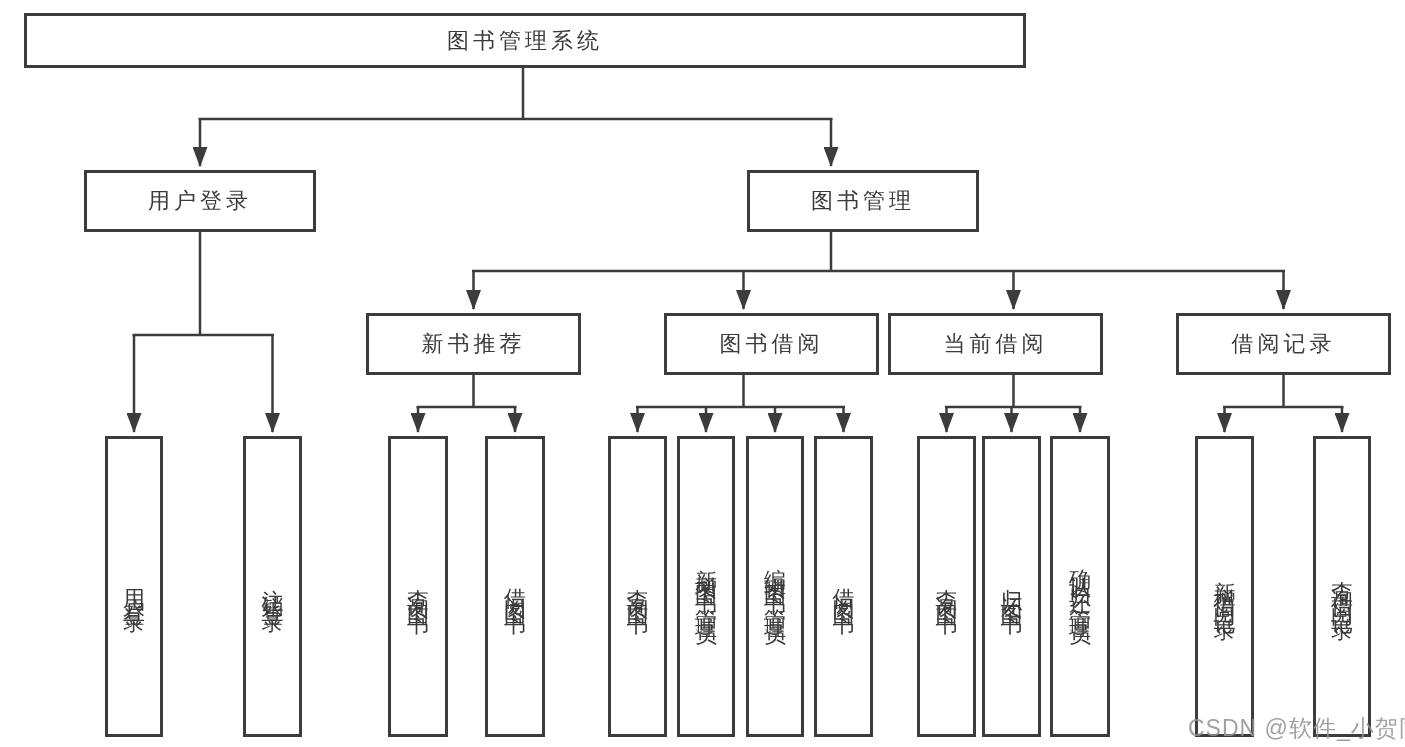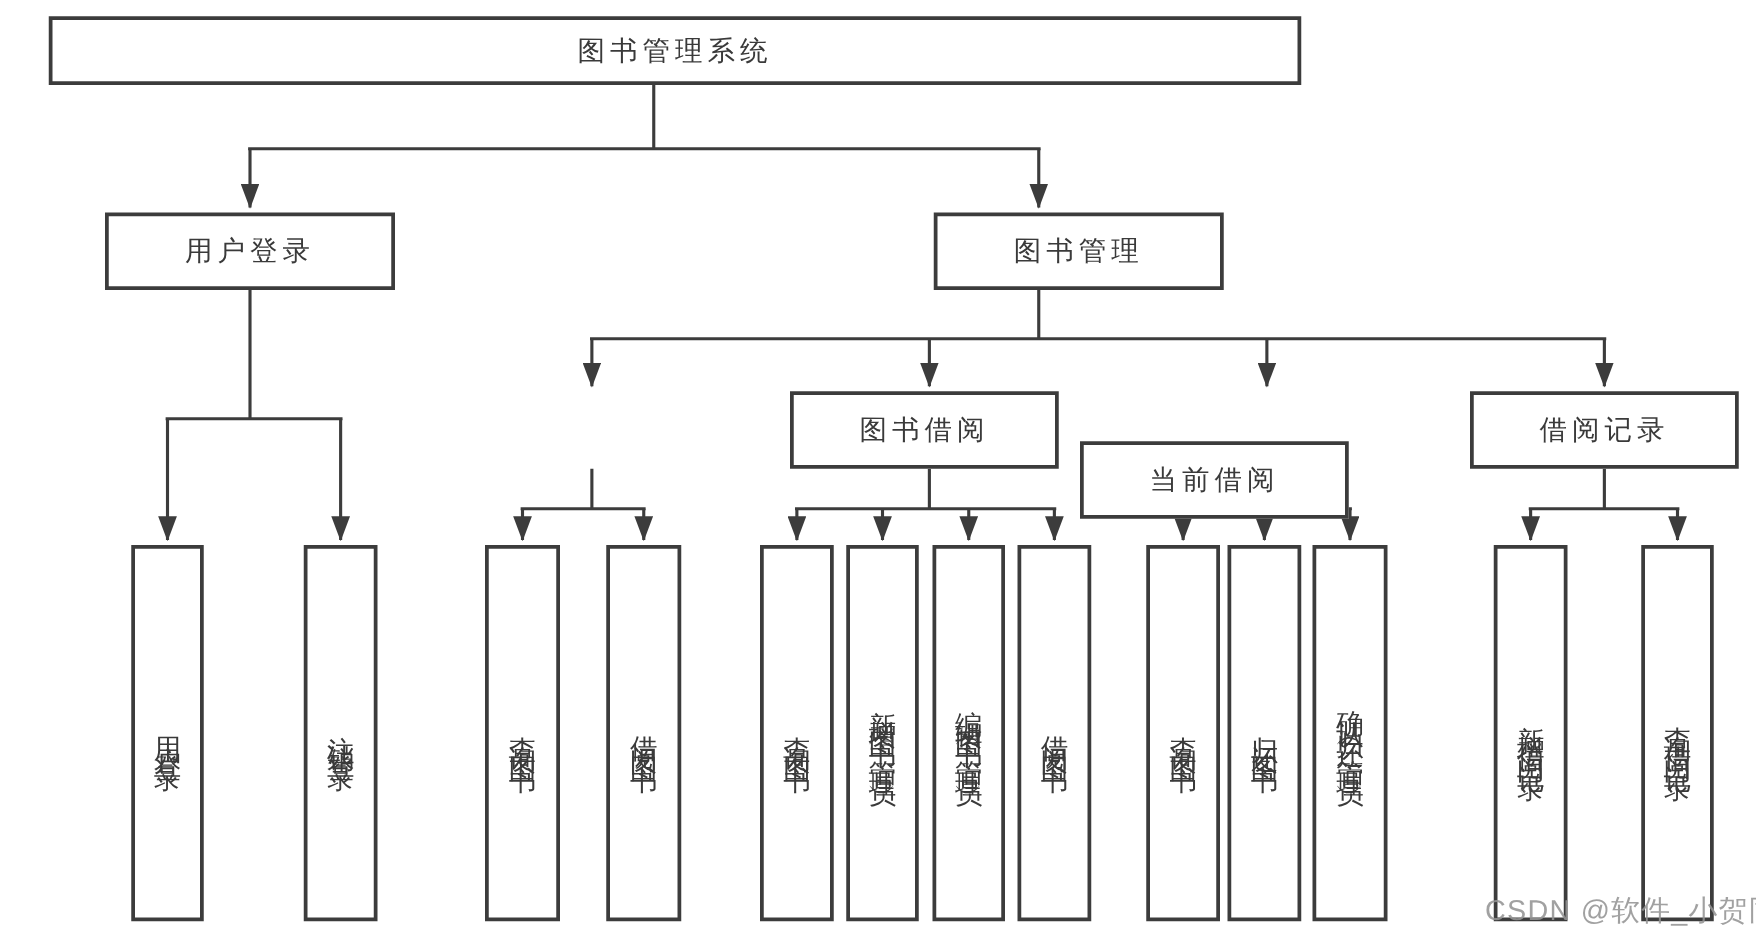--- a/index.html
+++ b/index.html
@@ -30,7 +30,7 @@
     line-height:1;
   }
   
-  .root   { left:39px;  top:13px;  width:1002px; height:55px; }
+  .root   { left:24px;  top:13px;  width:1002px; height:55px; }
   .lv2    { top:170px; width:232px; height:62px; }
   .lv3    { top:313px; width:215px; height:62px; }
   .leaf   { top:436px; height:301px; }

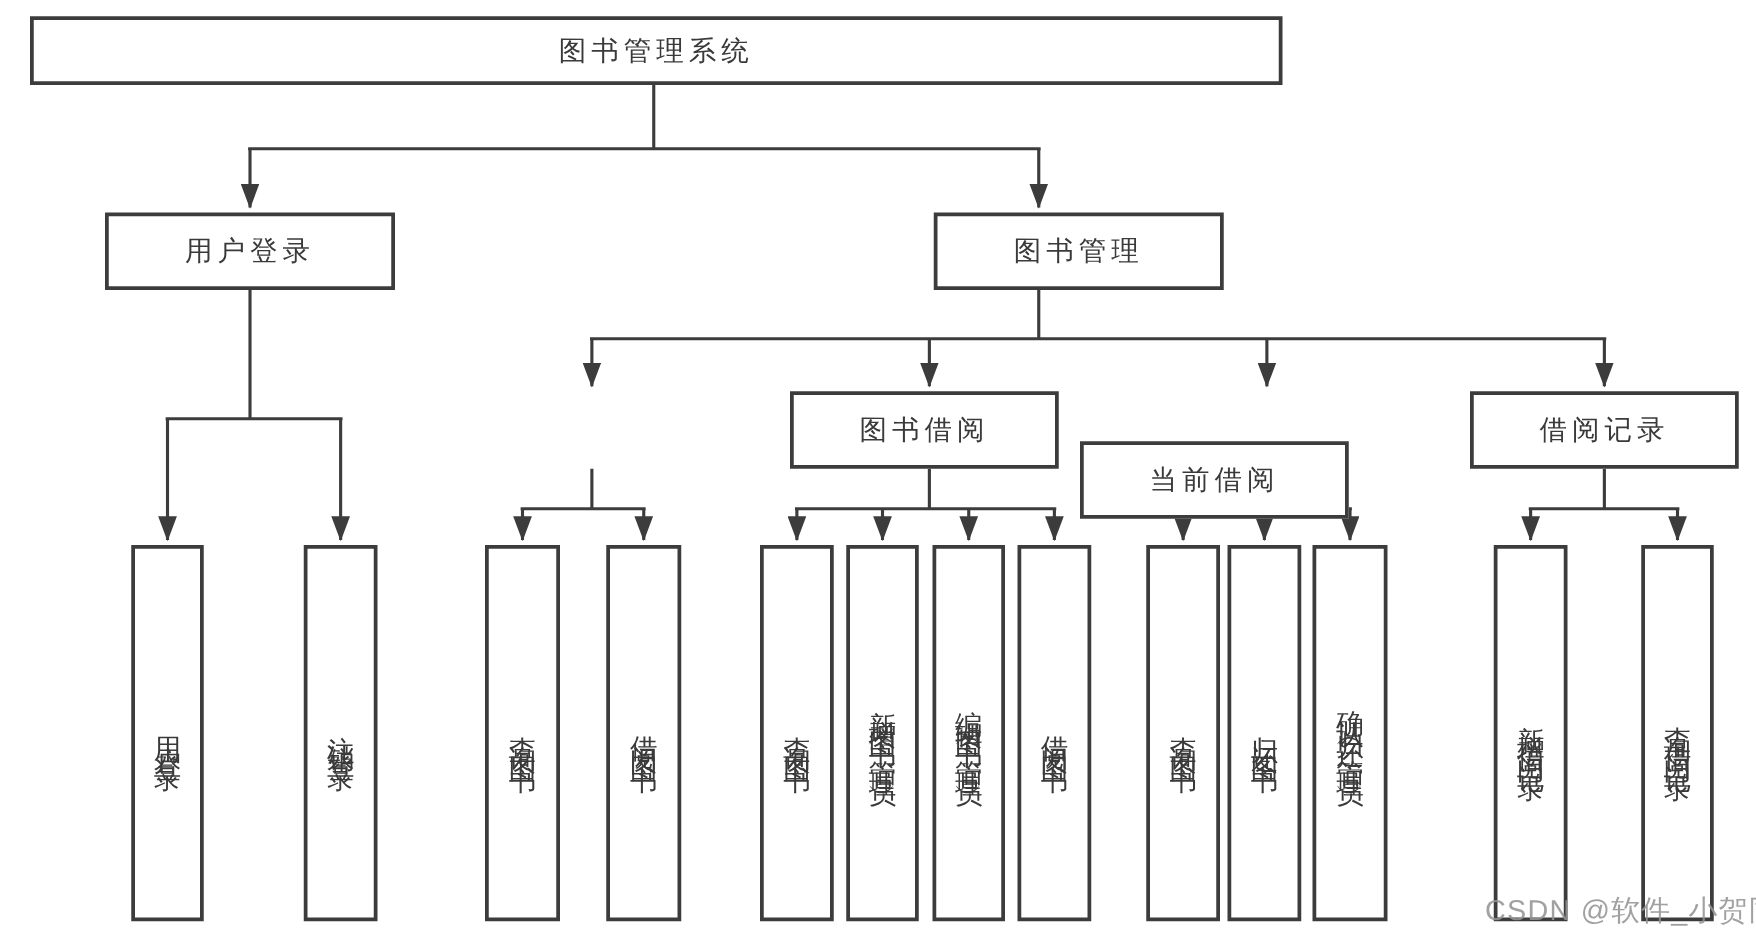--- a/index.html
+++ b/index.html
@@ -131,6 +131,9 @@
     <span>图书管理</span>
   </div>
 
+  <div class="node lv3 b-newrec">
+    <span>新书推荐</span>
+  </div>
   <div class="node lv3 b-borrow">
     <span>图书借阅</span>
   </div>

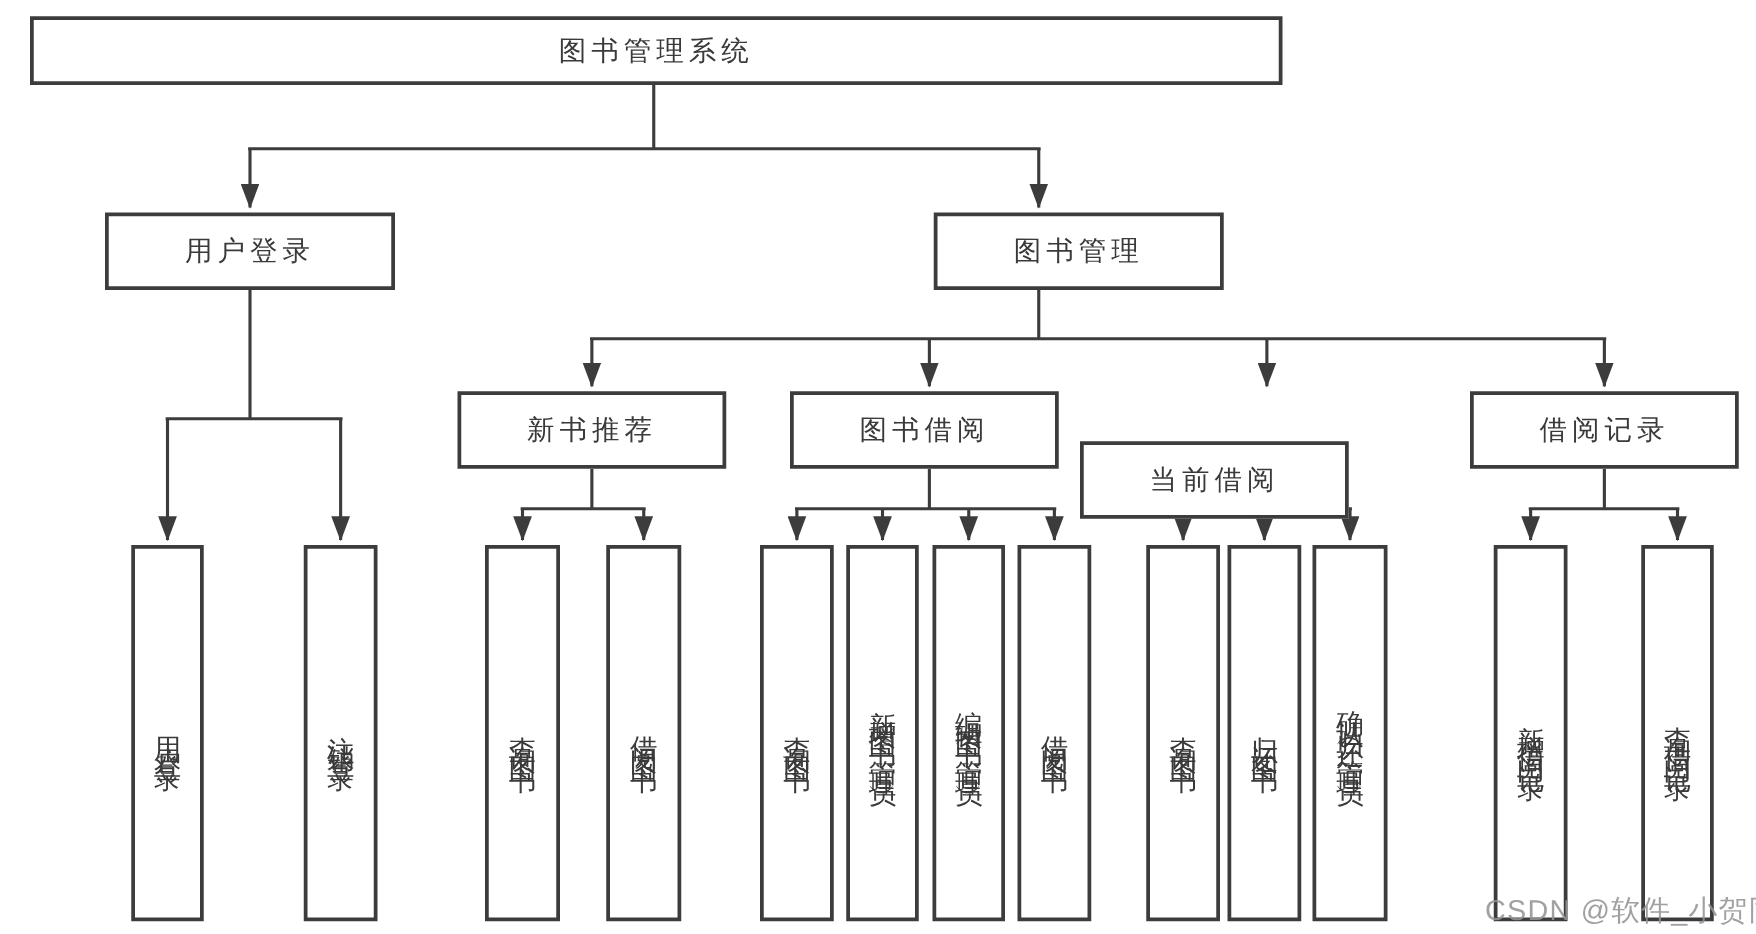--- a/index.html
+++ b/index.html
@@ -38,7 +38,7 @@
   .b-userlogin { left:84px; }
   .b-bookmgmt  { left:715px;margin-left:32px; }
   .b-newrec    { left:366px; }
-  .b-borrow    { left:632px;text-align:center; }
+  .b-borrow    { left:664px;text-align:center; }
   .b-current   { left:864px;margin-top:40px; }
   .b-records   { left:1176px; }
   .f-userlogin { left:105px;  width:58px; }

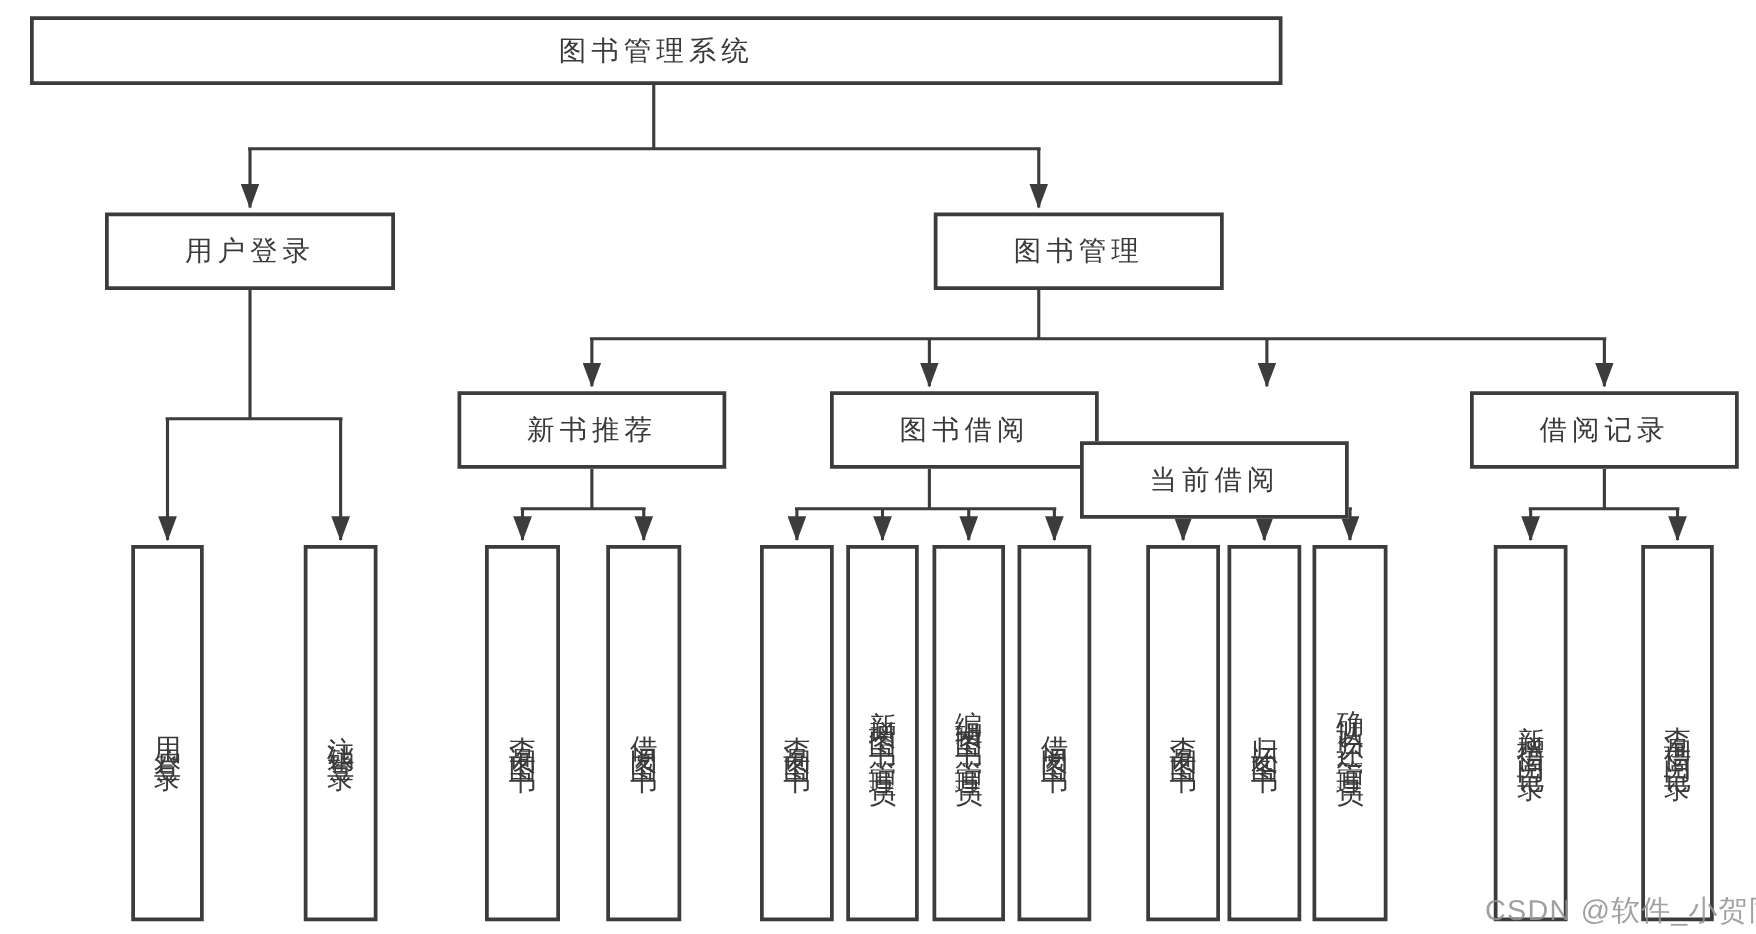--- a/index.html
+++ b/index.html
@@ -39,7 +39,7 @@
   .b-bookmgmt  { left:715px;margin-left:32px; }
   .b-newrec    { left:366px; }
   .b-borrow    { left:664px;text-align:center; }
-  .b-current   { left:864px;margin-top:40px; }
+  .b-current   { left:888px; }
   .b-records   { left:1176px; }
   .f-userlogin { left:105px;  width:58px; }
   .f-logout    { left:243px;  width:59px; }

